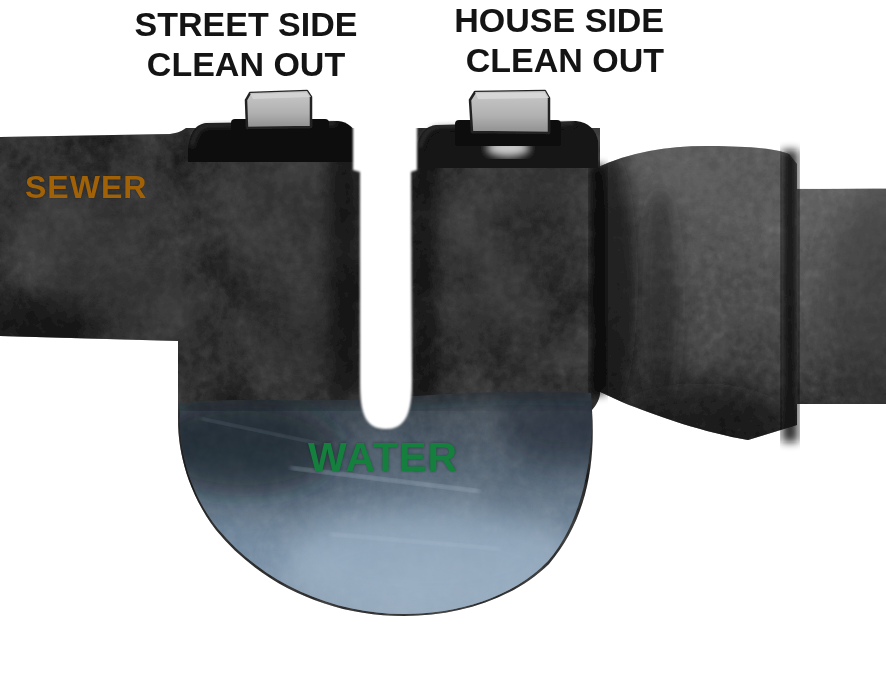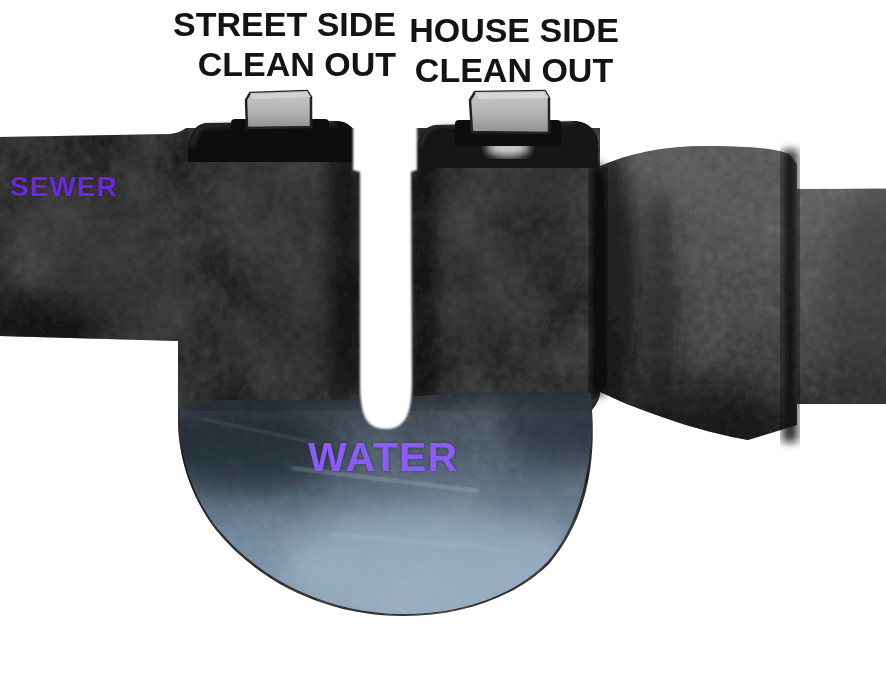--- a/index.html
+++ b/index.html
@@ -24,7 +24,7 @@
     color:#141414;
     letter-spacing:0px;
   }
-  #lbl-street{left:96px;top:4px;text-align:right;}
+  #lbl-street{left:96px;top:4px;}
   #lbl-house{left:364px;top:10px;}
   #lbl-sewer{
     left:10px;top:160px;width:320px;

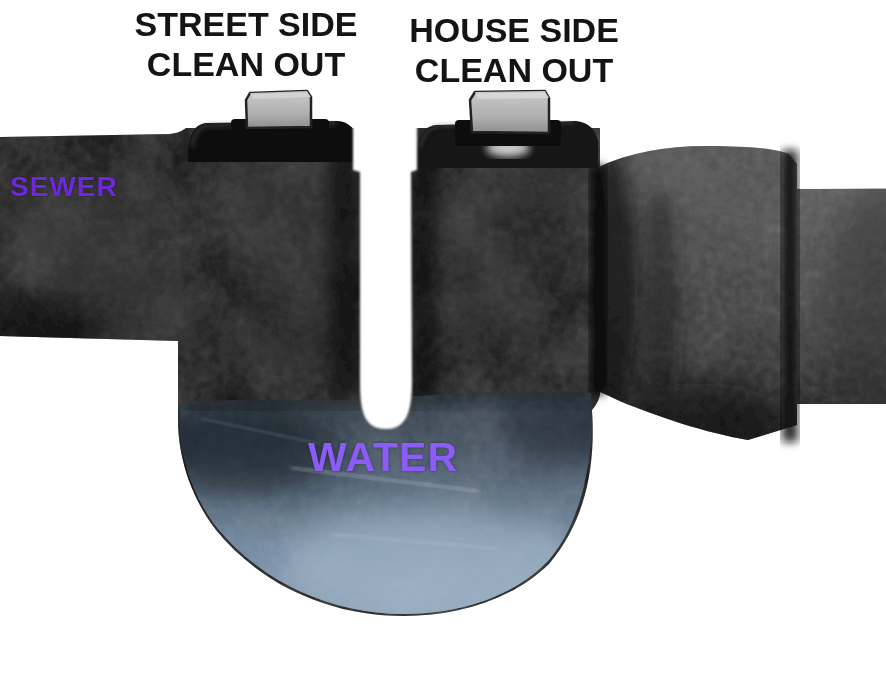--- a/index.html
+++ b/index.html
@@ -25,7 +25,7 @@
     letter-spacing:0px;
   }
   #lbl-street{left:96px;top:4px;}
-  #lbl-house{left:364px;top:10px;}
+  #lbl-house{left:364px;top:0;text-align:right;}
   #lbl-sewer{
     left:10px;top:160px;width:320px;
     text-align:left;

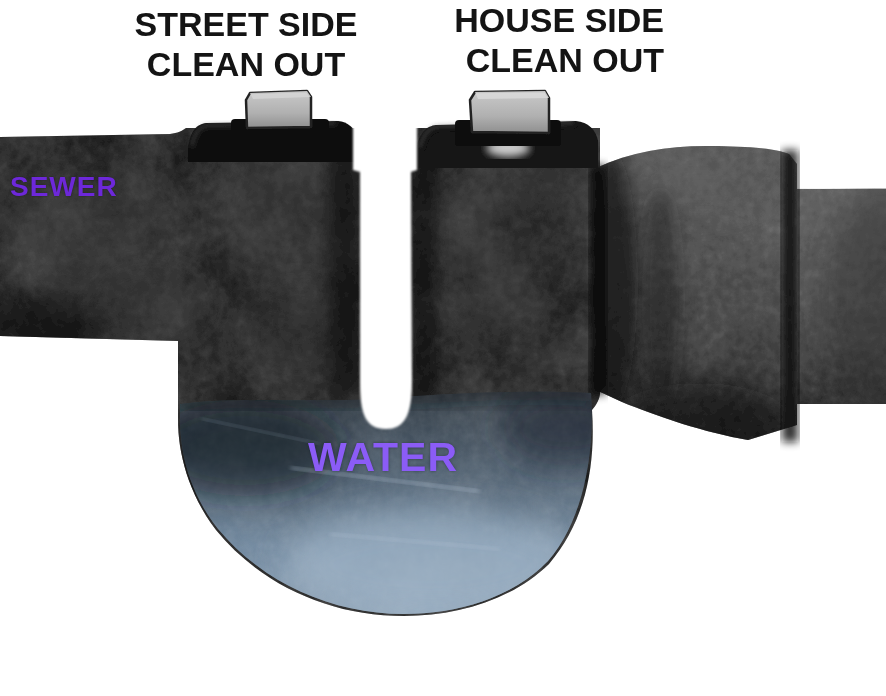--- a/index.html
+++ b/index.html
@@ -27,10 +27,10 @@
   #lbl-street{left:96px;top:4px;}
   #lbl-house{left:364px;top:0;text-align:right;}
   #lbl-sewer{
-    left:10px;top:160px;width:320px;
+    left:25px;top:160px;width:320px;
     text-align:left;
-    font-size:28px;line-height:54px;
-    color:#6d28d9;letter-spacing:1px;
+    font-size:32px;line-height:54px;
+    color:#a16207;letter-spacing:1px;
     text-shadow:0 0 2px rgba(0,0,0,0.35);
   }
   #lbl-water{

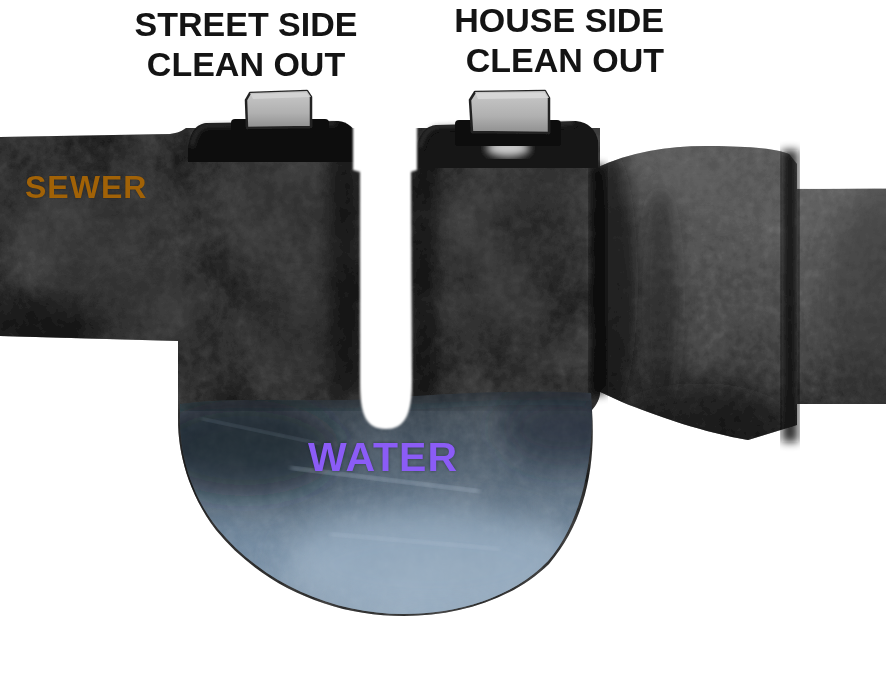--- a/index.html
+++ b/index.html
@@ -36,7 +36,7 @@
   #lbl-water{
     left:233px;top:431px;width:300px;
     font-size:41px;line-height:52px;
-    color:#8b5cf6;letter-spacing:1px;
+    color:#15803d;letter-spacing:1px;
     text-shadow:0 0 3px rgba(10,20,30,0.45);
   }
 </style>

